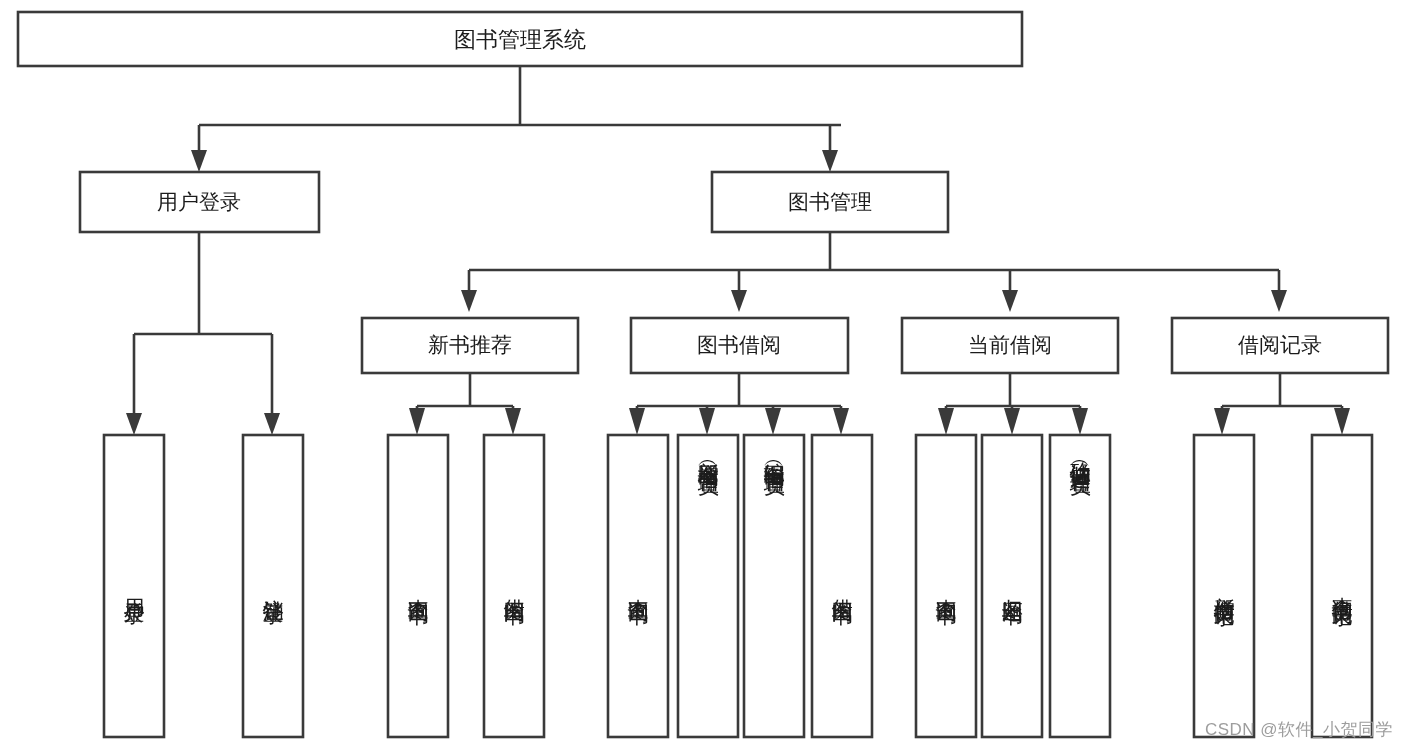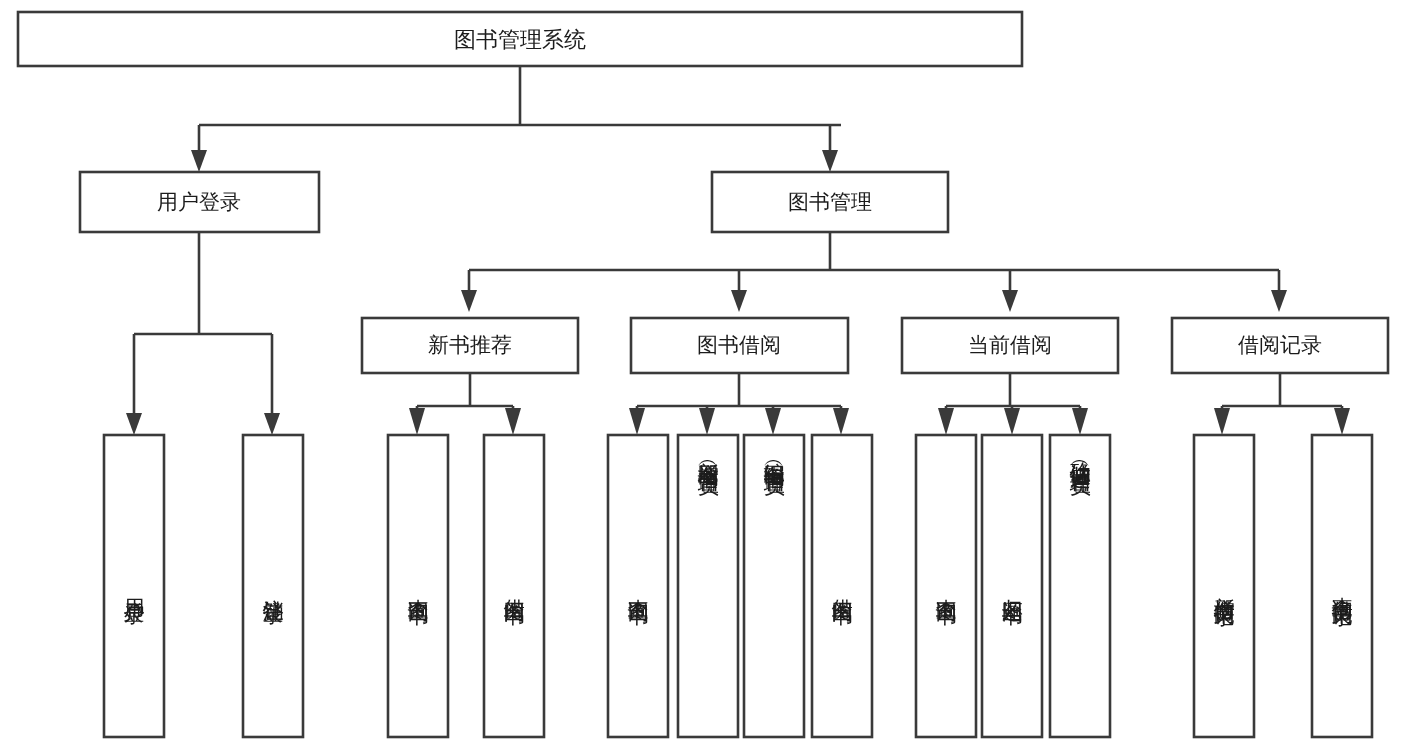--- a/index.html
+++ b/index.html
@@ -263,6 +263,7 @@
     <span class="leaf-label">查询借阅记录</span>
   </div>
 
+  <div id="watermark">CSDN @软件_小贺同学</div>
 
 </div>
 

